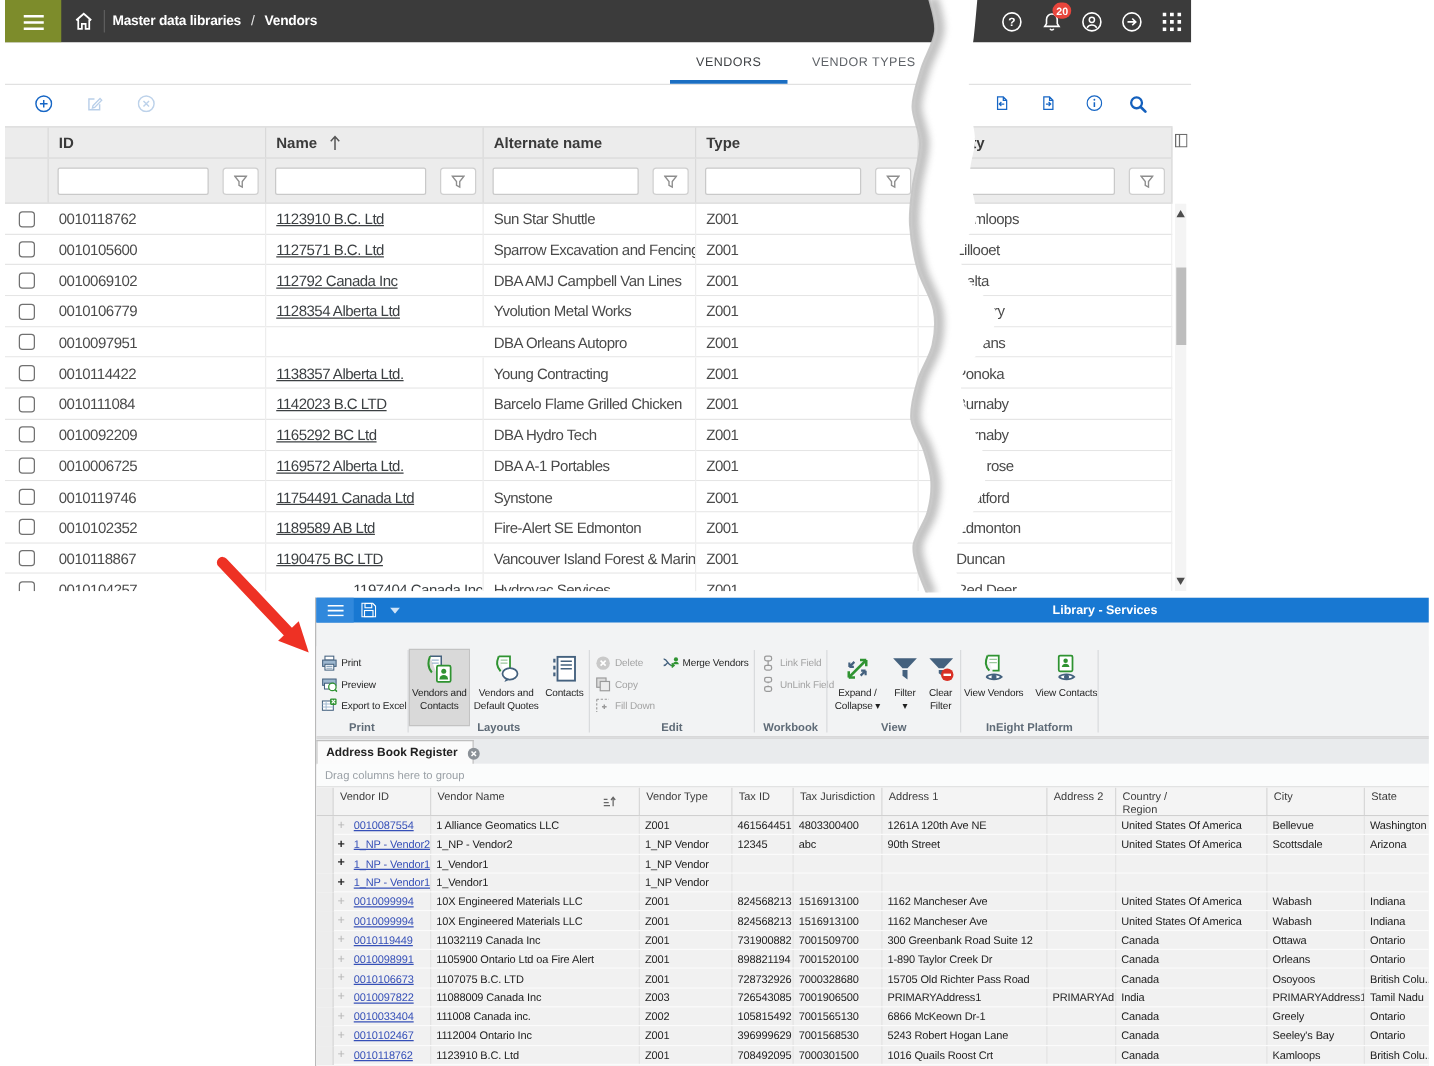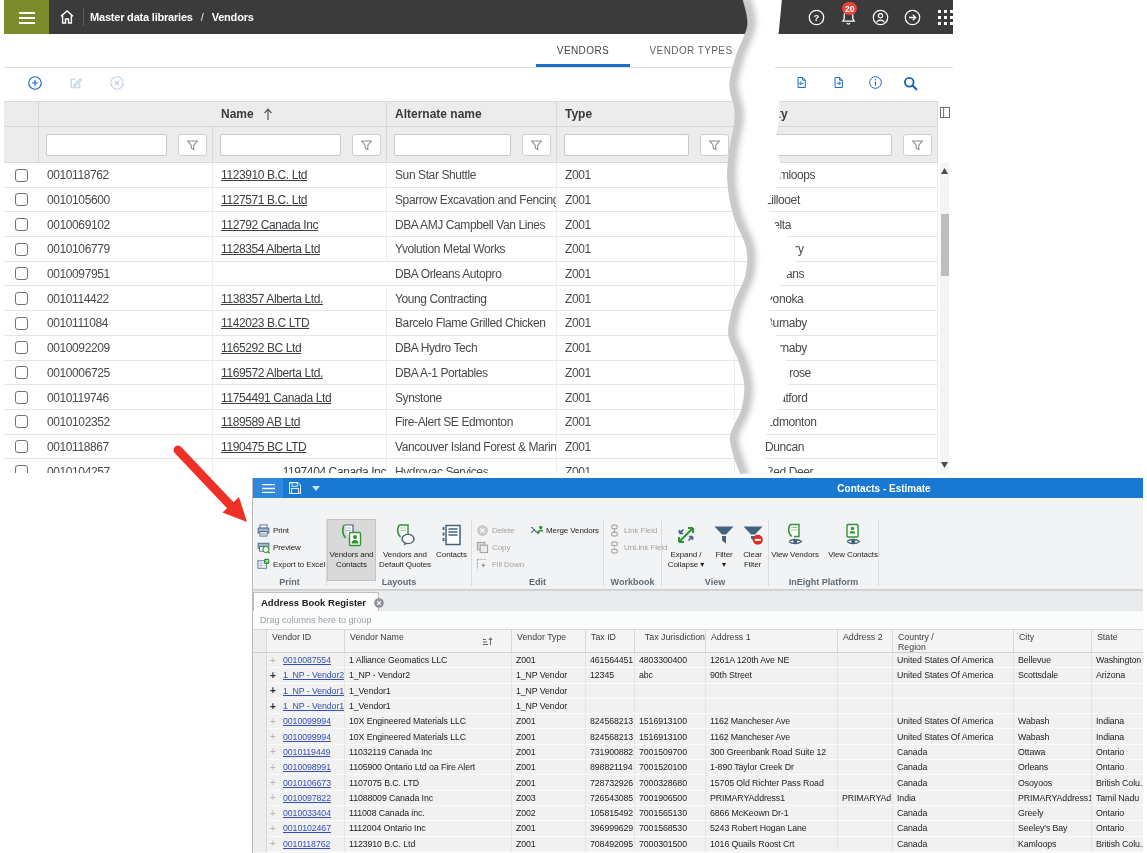--- a/index.html
+++ b/index.html
@@ -21,7 +21,7 @@
   #breadcrumb .sep { margin:0 8px; font-weight:400; color:#e8e8e8; }
   .topbar-icons { top:0; height:34px; display:flex; align-items:center; }
   .tb-ic { width:32px !important; }
-  .tb-ic { position:relative; width:34px; height:34px; display:flex; align-items:center; justify-content:flex-end; }
+  .tb-ic { position:relative; width:34px; height:34px; display:flex; align-items:center; justify-content:center; }
   #notif-badge { position:absolute; top:2px; left:17px; min-width:15px; height:13px; border-radius:7px;
     background:#e8453c; color:#fff; font-size:8.5px; font-weight:700; display:flex;
     align-items:center; justify-content:center; padding:0 3px; }

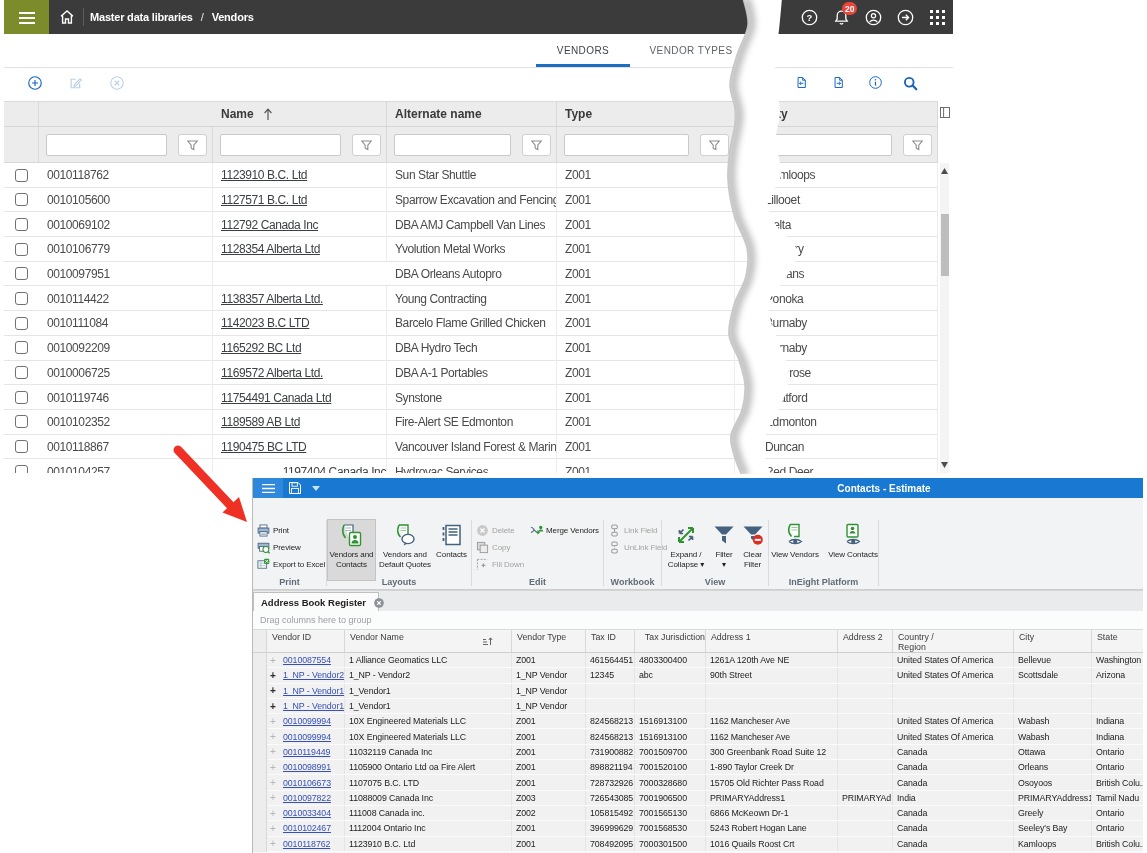--- a/index.html
+++ b/index.html
@@ -231,6 +231,9 @@
 
   <div id="vtable-head" class="abs">
       <div class="vcol vhead-label" style="left: 0px; width: 35px;"></div>
+      <div class="vcol vhead-label" style="left: 35px; width: 174px;">
+        <span>ID</span>
+      </div>
       <div class="vcol vhead-label" style="left: 209px; width: 174px;">
         <span>Name</span>
         <svg width="10" height="13" viewBox="0 0 10 13" style="margin-left:9px">

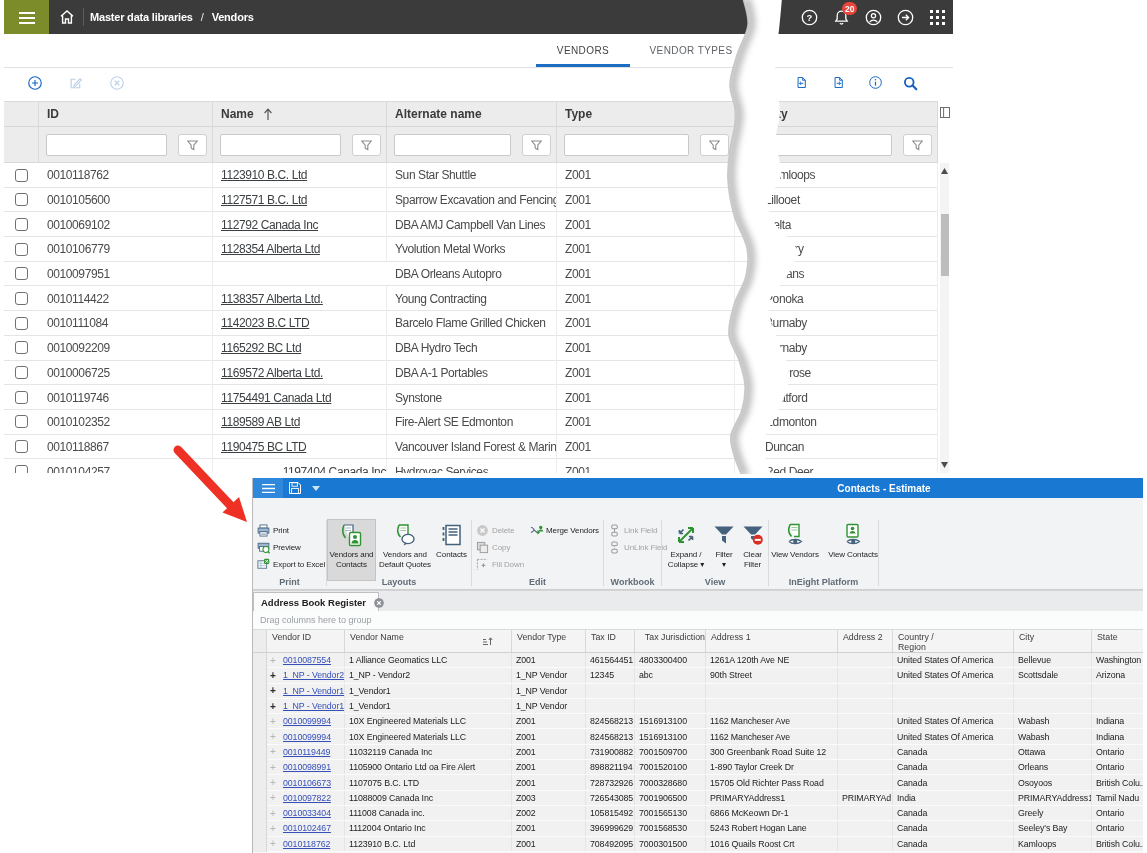--- a/index.html
+++ b/index.html
@@ -475,7 +475,7 @@
     <svg id="est-caret" class="abs" width="8" height="5" viewBox="0 0 8 5">
       <path d="M0 0 L4 5 L8 0 Z" fill="#cfe3f7"></path>
     </svg>
-    <div id="est-title" class="abs">Contacts - Estimate</div>
+    <div id="est-title" class="abs">Library - Services</div>
   </div>
 
 

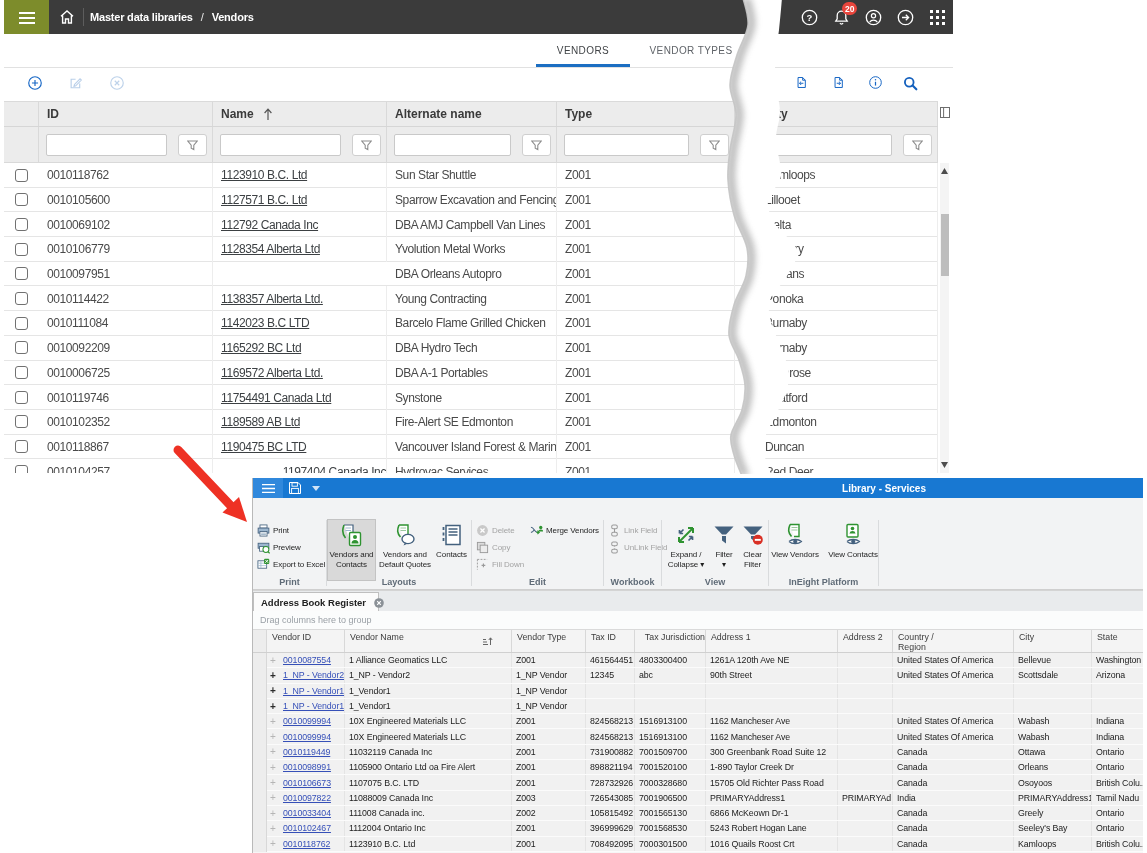--- a/index.html
+++ b/index.html
@@ -688,7 +688,7 @@
           </svg></div>
         <div class="ecol" style="left: 259px; width: 74px; white-space: pre-line;">Vendor Type</div>
         <div class="ecol" style="left: 333px; width: 49px; white-space: pre-line;">Tax ID</div>
-        <div class="ecol" style="left: 382px; width: 71px; white-space: pre-line; text-align: right;">Tax Jurisdiction</div>
+        <div class="ecol" style="left: 382px; width: 71px; white-space: pre-line;">Tax Jurisdiction</div>
         <div class="ecol" style="left: 453px; width: 132px; white-space: pre-line;">Address 1</div>
         <div class="ecol" style="left: 585px; width: 55px; white-space: pre-line;">Address 2</div>
         <div class="ecol" style="left: 640px; width: 121px; white-space: pre-line;">Country /

